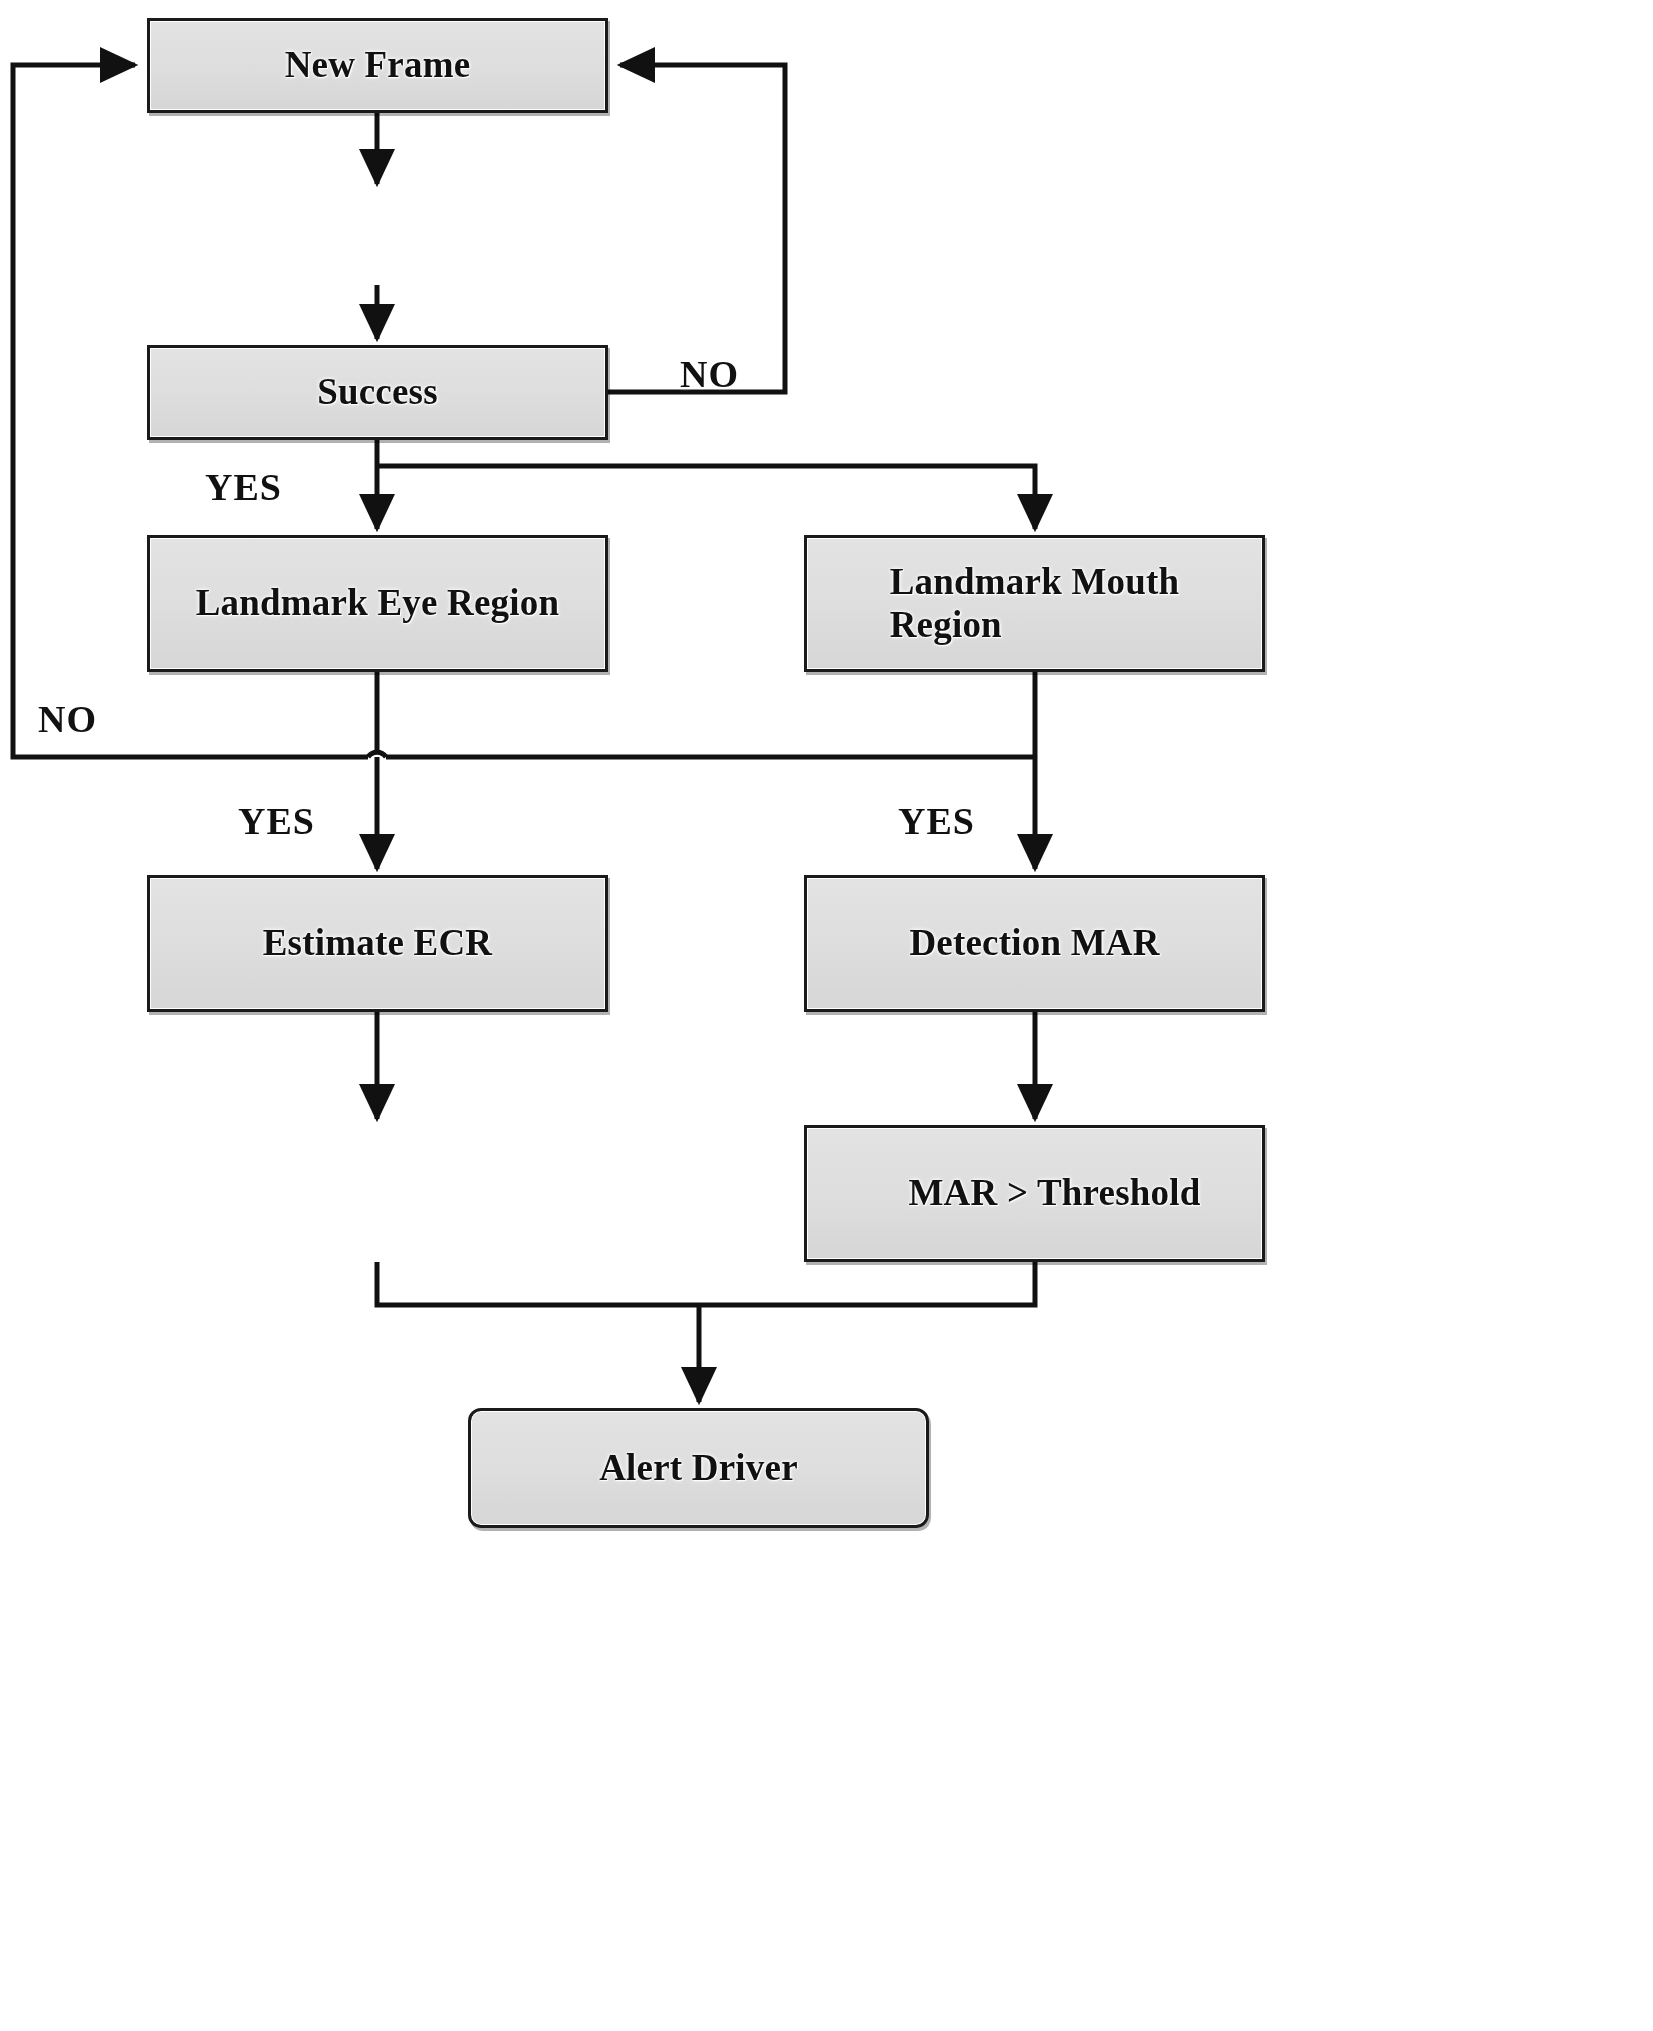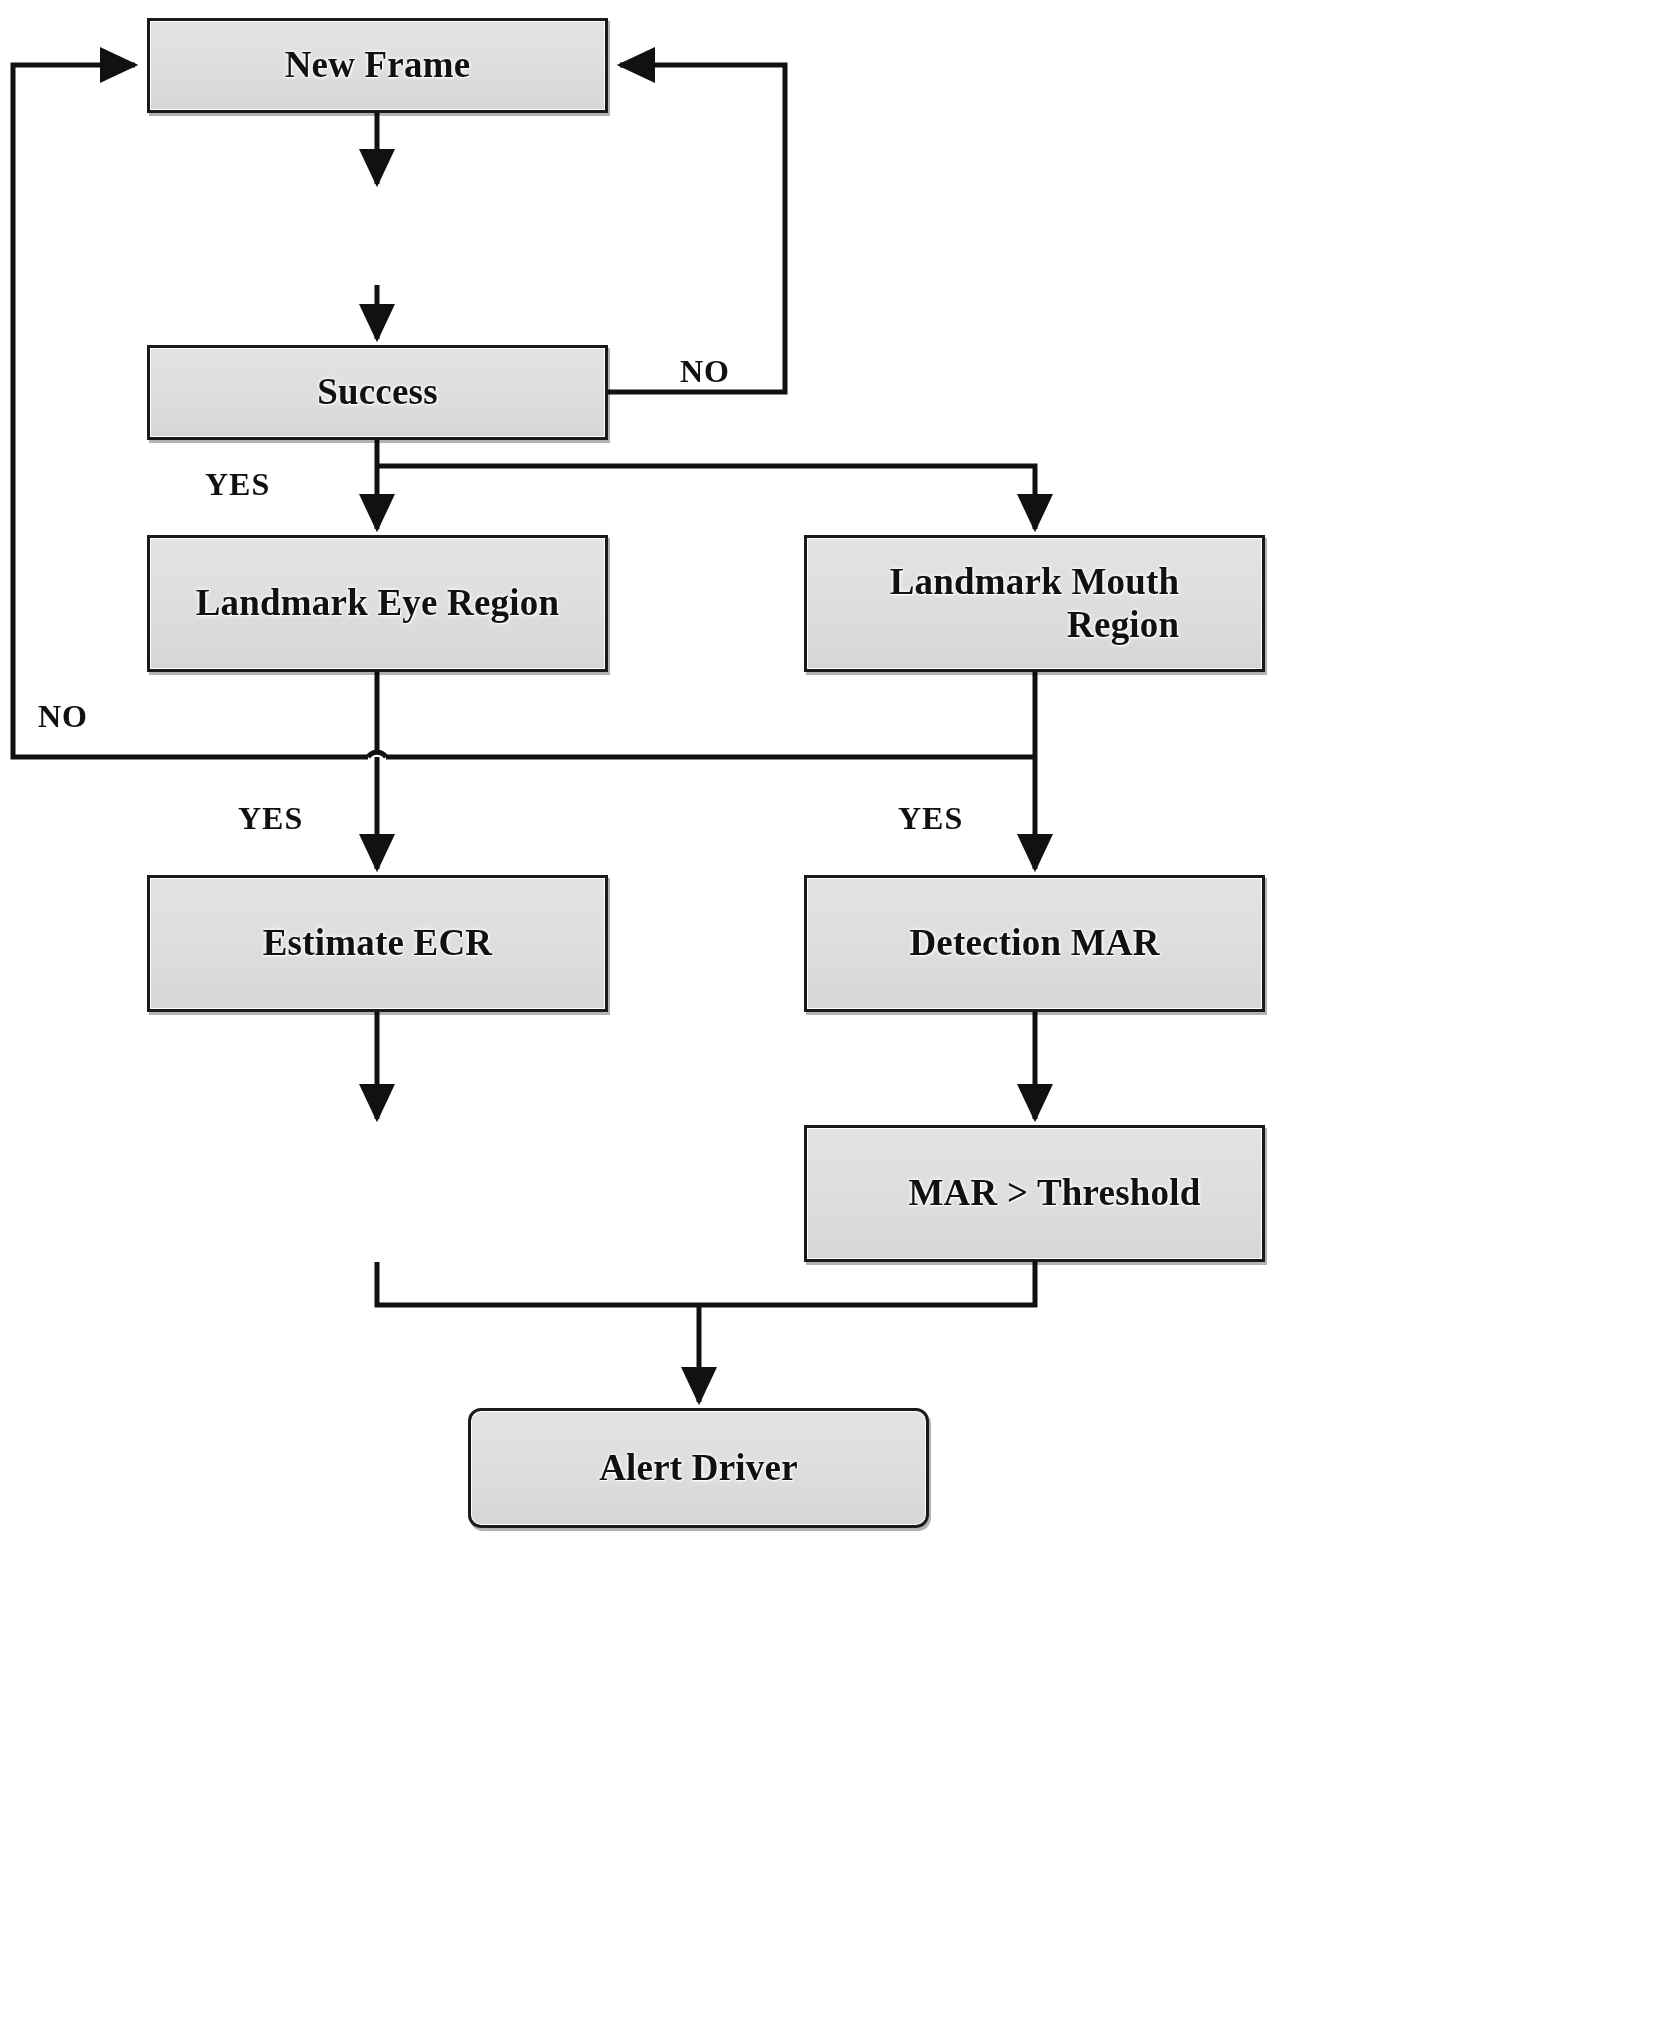--- a/index.html
+++ b/index.html
@@ -32,7 +32,7 @@
     display: flex;
     align-items: center;
     justify-content: center;
-    text-align: right;
+    text-align: left;
     color: #111111;
     font-weight: bold;
     font-size: 37px;

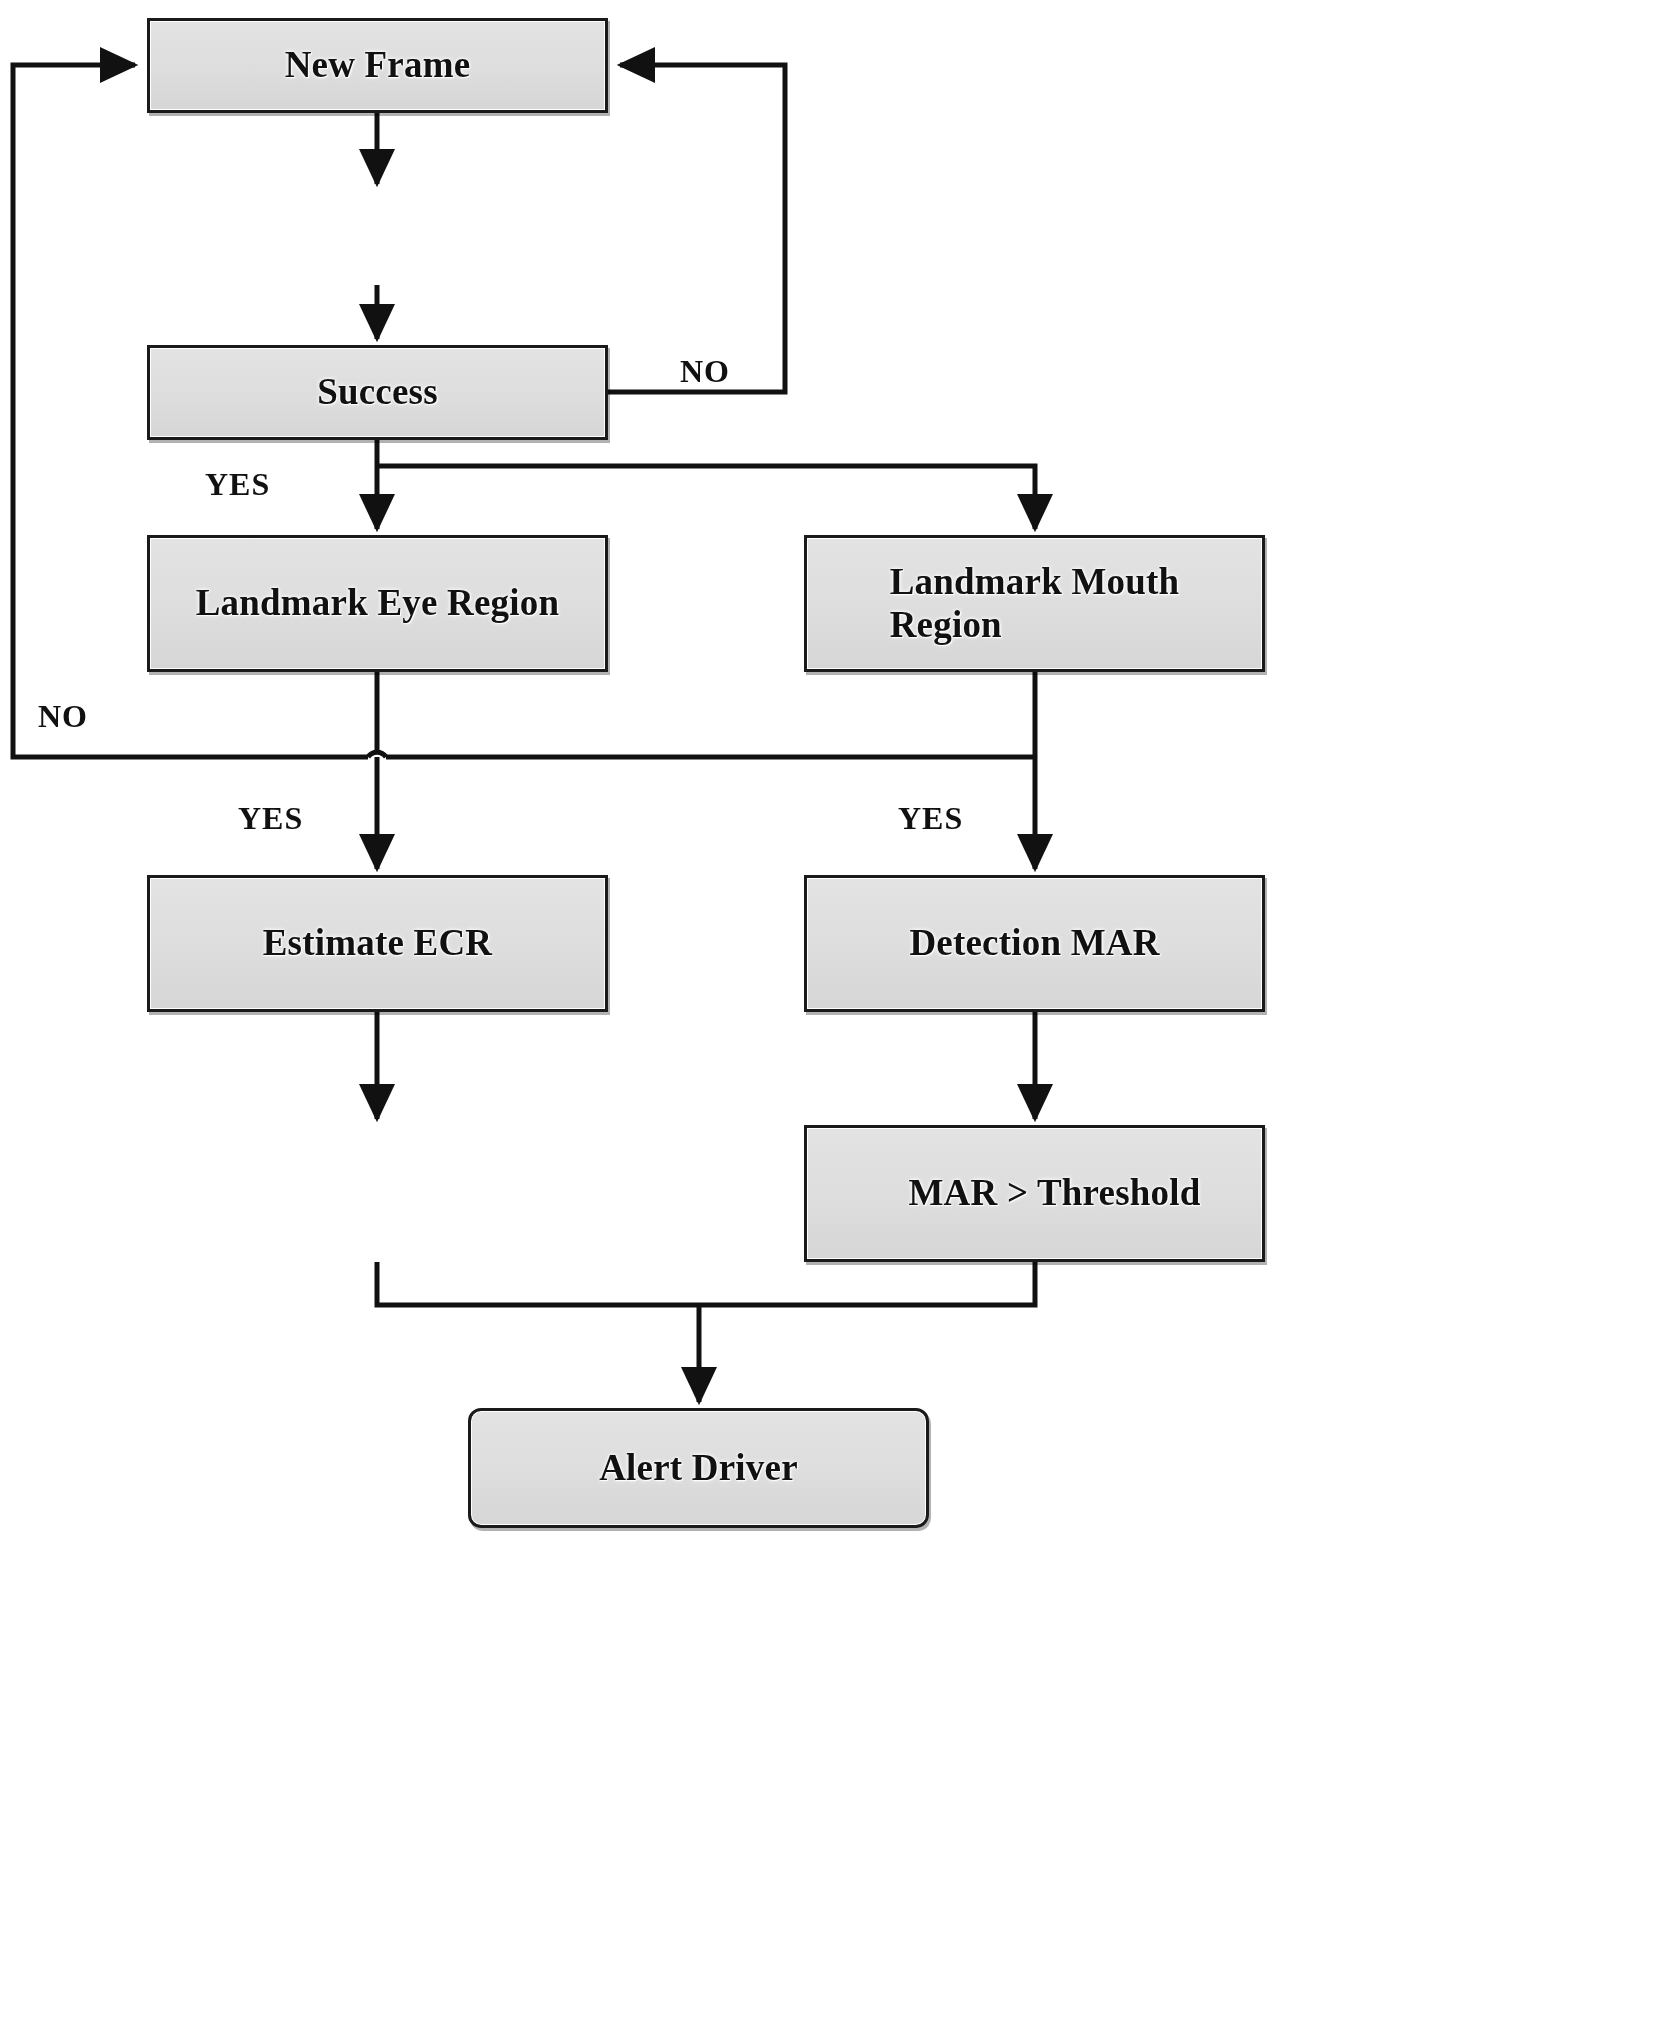--- a/index.html
+++ b/index.html
@@ -49,7 +49,7 @@
     position: absolute;
     color: #111111;
     font-weight: bold;
-    font-size: 32px;
+    font-size: 38px;
     line-height: 1;
     letter-spacing: 1px;
     text-shadow: 0 0 4px #ffffff, 0 0 2px #ffffff;

